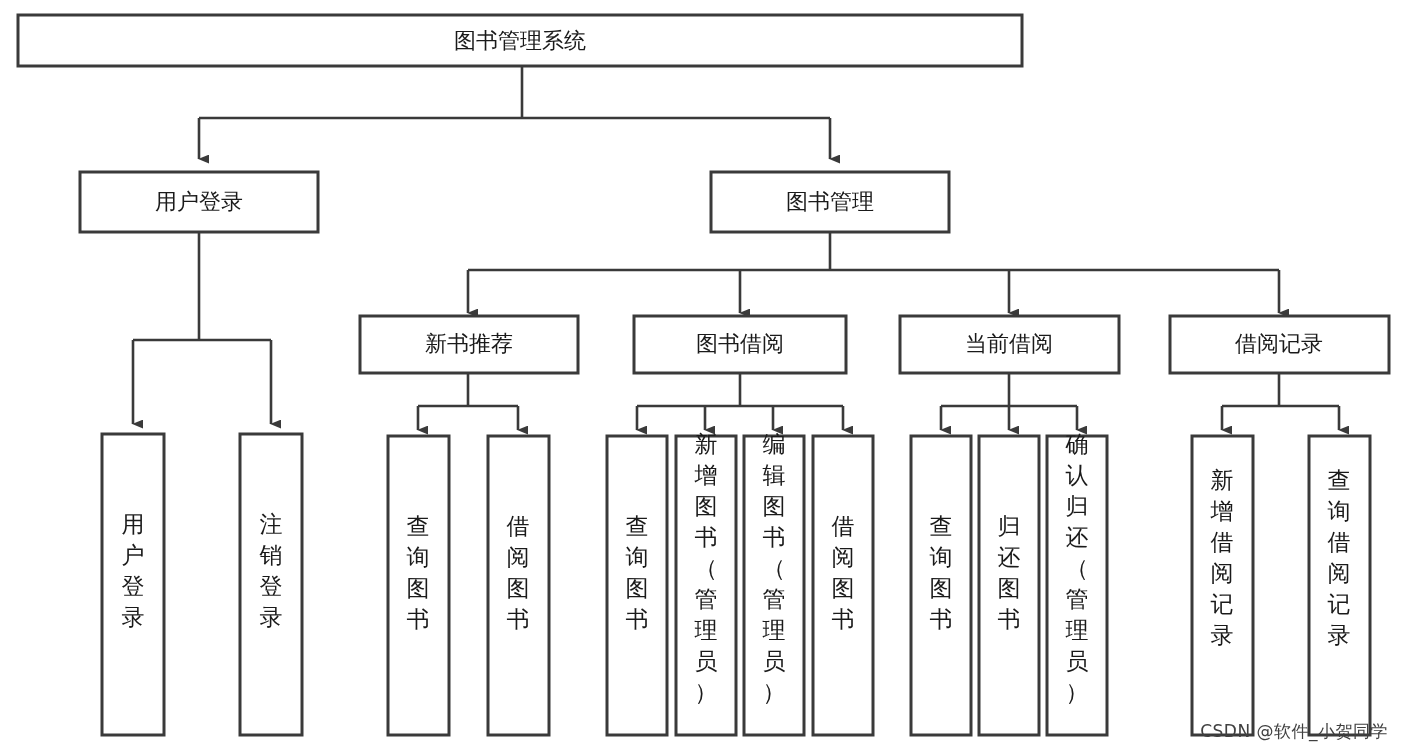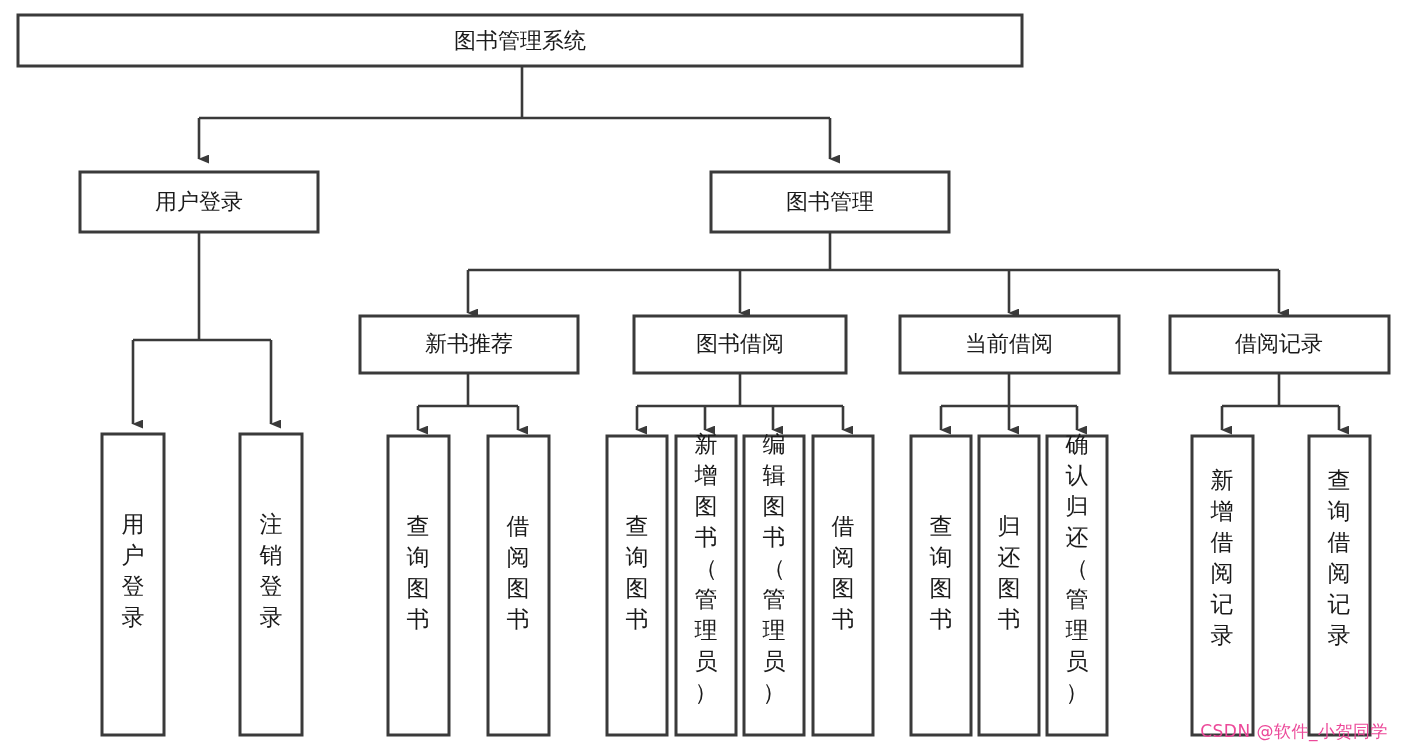--- a/index.html
+++ b/index.html
@@ -24,7 +24,7 @@
   .watermark{
     position:absolute;right:8px;bottom:4px;
     font-family:"DejaVu Sans","Liberation Sans",sans-serif;
-    font-size:17px;color:#ec4899;letter-spacing:.5px;
+    font-size:17px;color:#404040;letter-spacing:.5px;
     white-space:nowrap;pointer-events:none;
   }
 </style>

